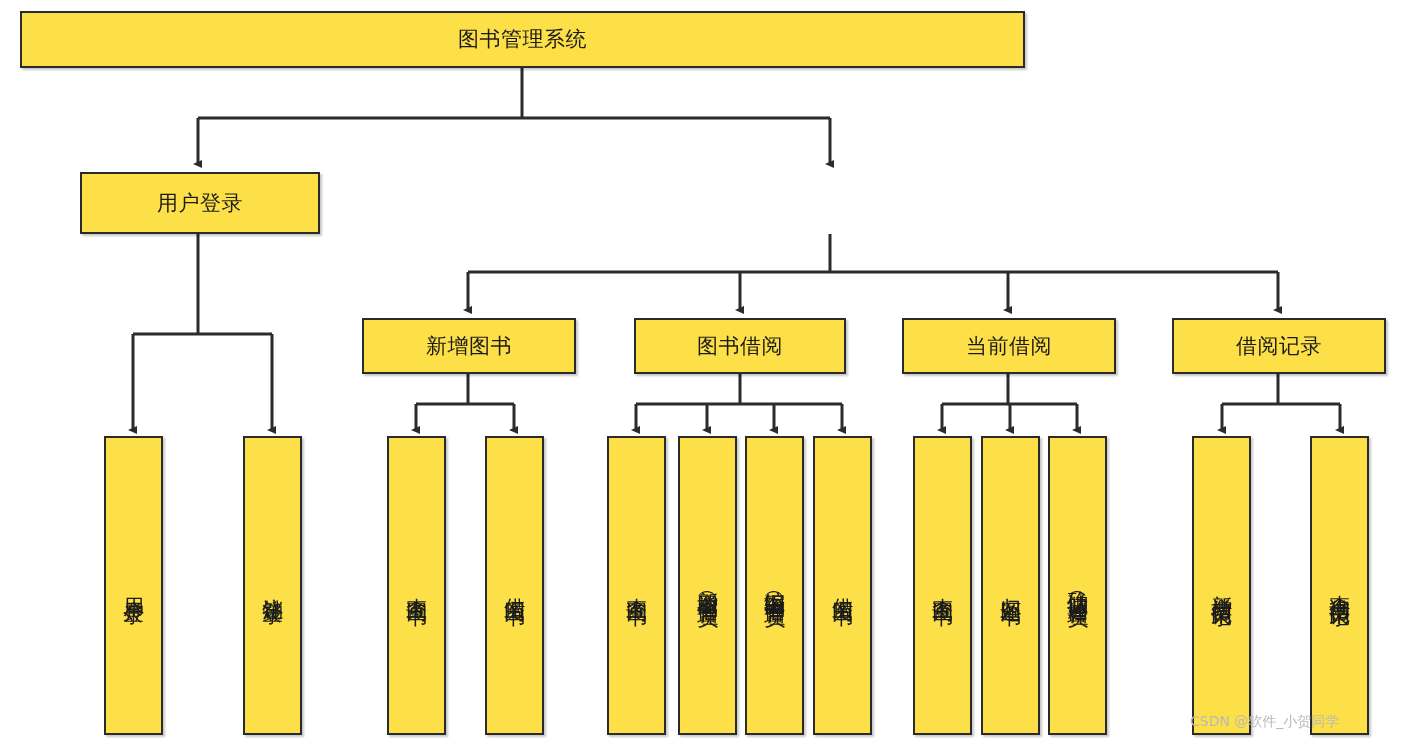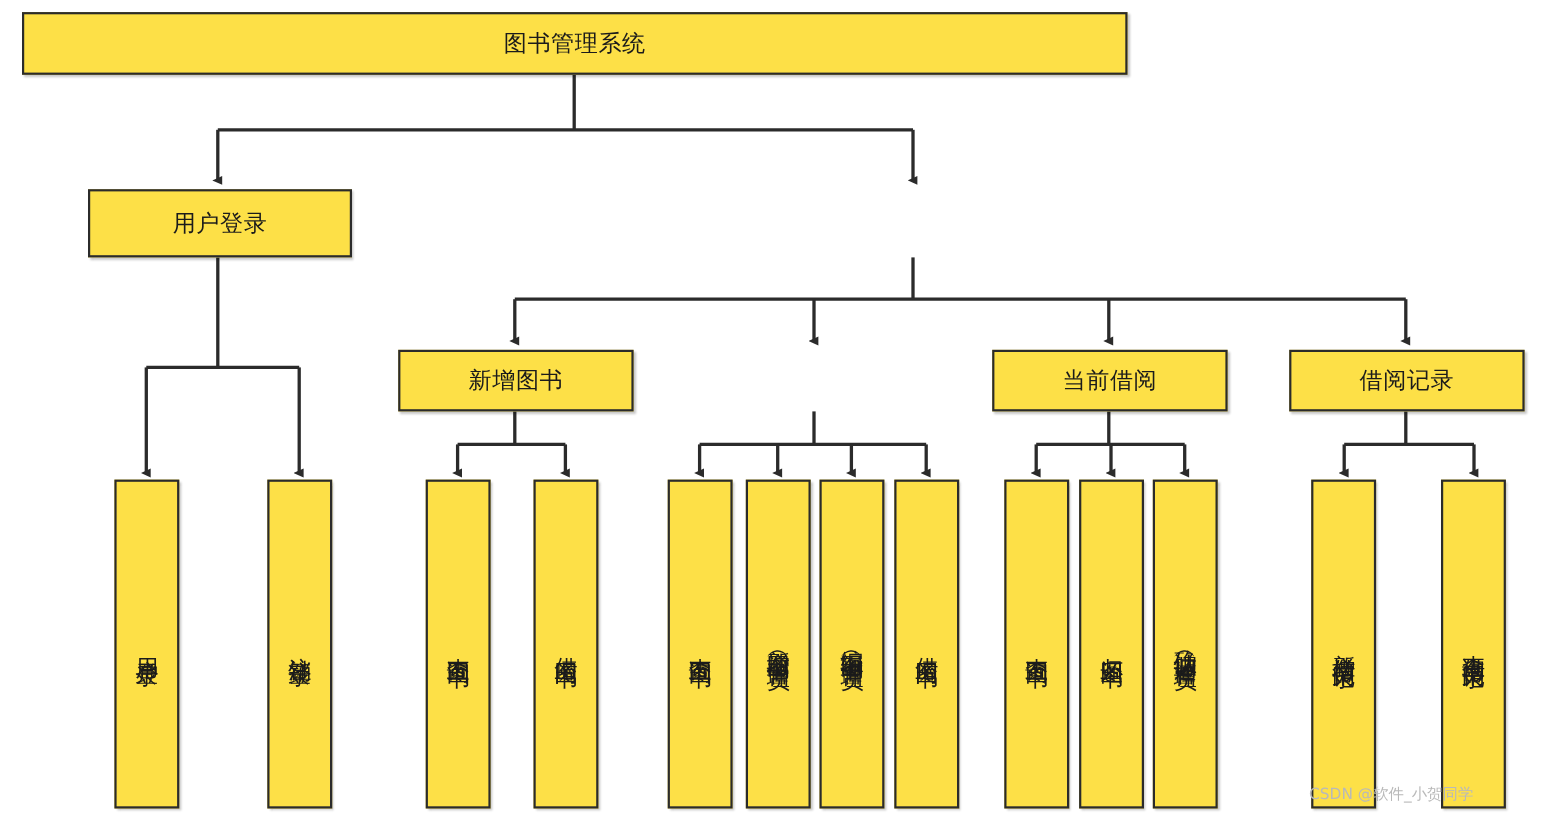--- a/index.html
+++ b/index.html
@@ -136,6 +136,9 @@
   <div class="node horizontal" style="left:362px; top:318px; width:214px; height:56px;">
     <span class="label">新增图书</span>
   </div>
+  <div class="node horizontal" style="left:634px; top:318px; width:212px; height:56px;">
+    <span class="label">图书借阅</span>
+  </div>
   <div class="node horizontal" style="left:1172px; top:318px; width:214px; height:56px;">
     <span class="label">借阅记录</span>
   </div>

